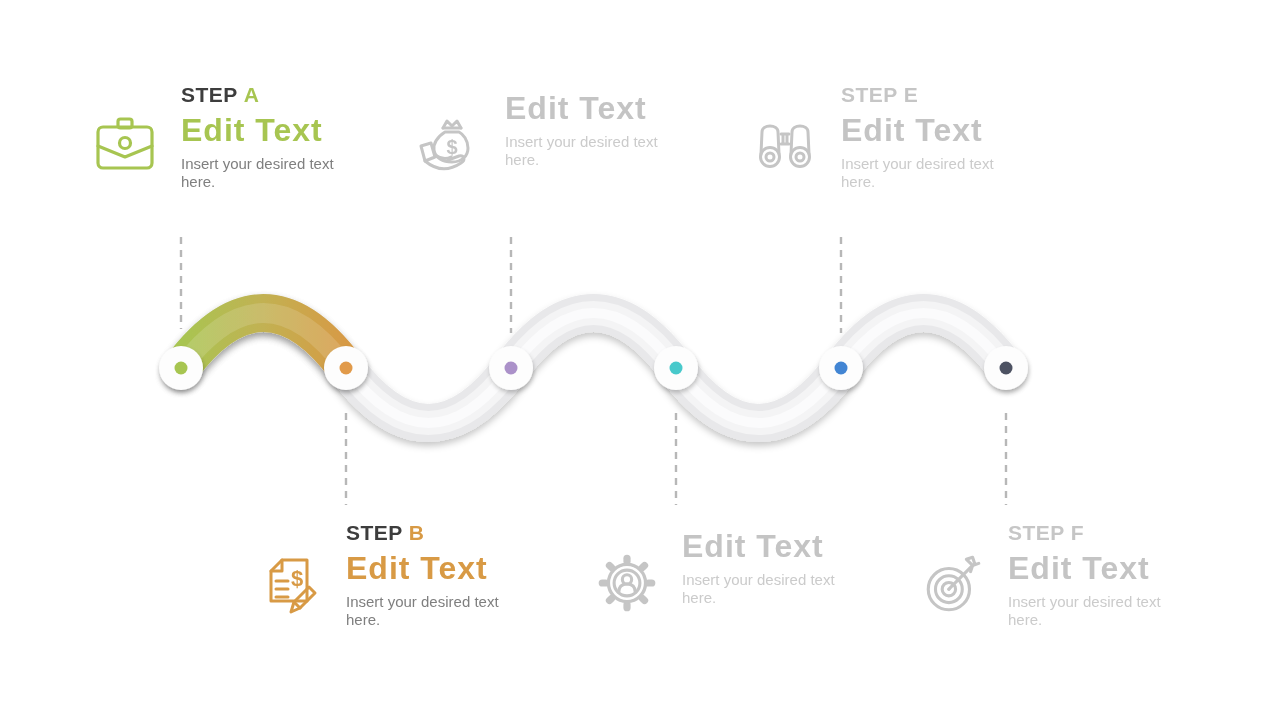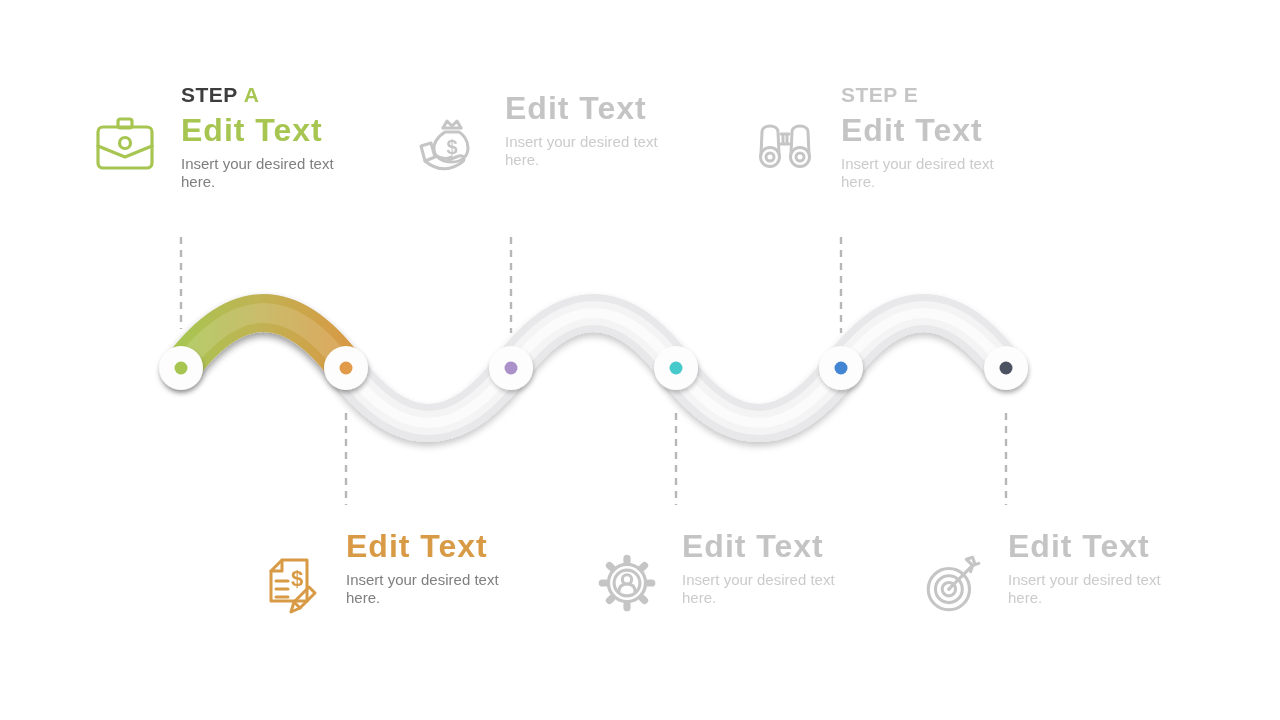--- a/index.html
+++ b/index.html
@@ -164,6 +164,9 @@
       </svg>
     </div>
     <div class="texts">
+      <h3>
+        <span style="color: rgb(61, 61, 61);">STEP</span><span class="letter" style="color: rgb(216, 154, 69);">B</span>
+      </h3>
       <p class="title" style="color: rgb(216, 154, 69);">Edit Text</p>
       <p class="body" style="color: rgb(127, 127, 127);">Insert your desired text here.</p>
     </div>

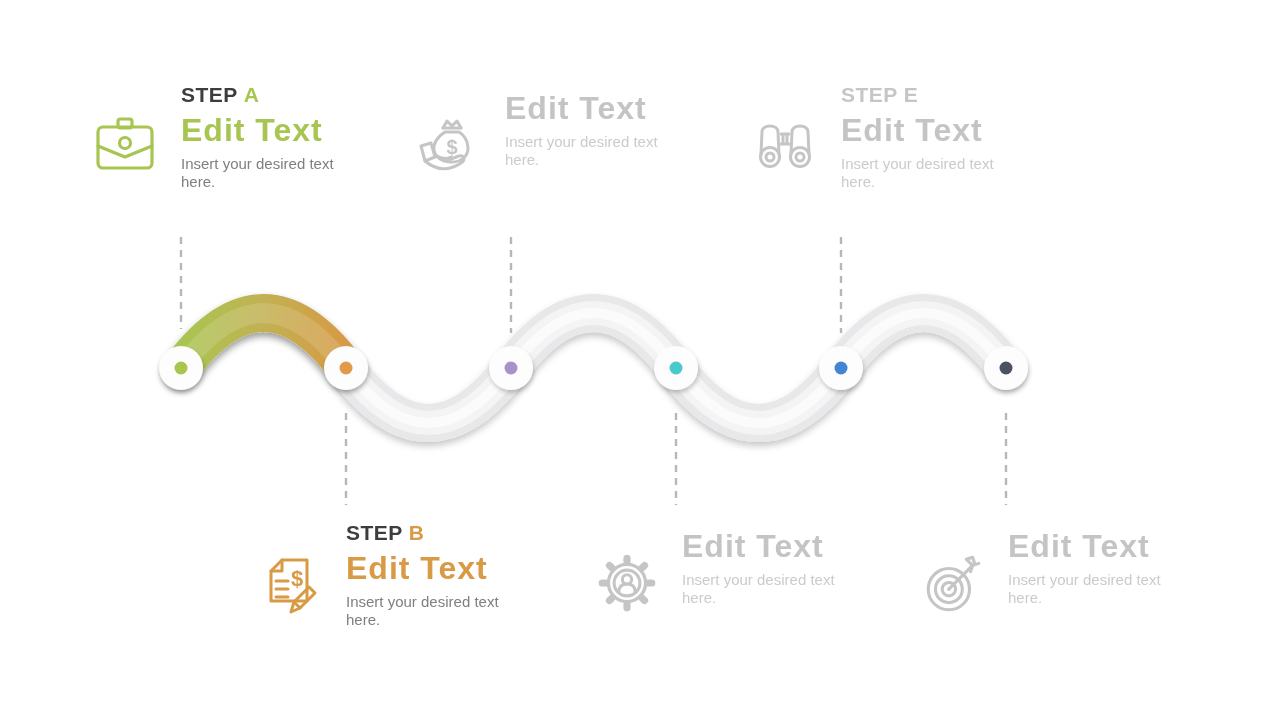--- a/index.html
+++ b/index.html
@@ -209,6 +209,9 @@
       </svg>
     </div>
     <div class="texts">
+      <h3>
+        <span style="color: rgb(198, 198, 198);">STEP</span><span class="letter" style="color: rgb(197, 197, 197);">F</span>
+      </h3>
       <p class="title" style="color: rgb(196, 196, 196);">Edit Text</p>
       <p class="body" style="color: rgb(203, 203, 203);">Insert your desired text here.</p>
     </div>

